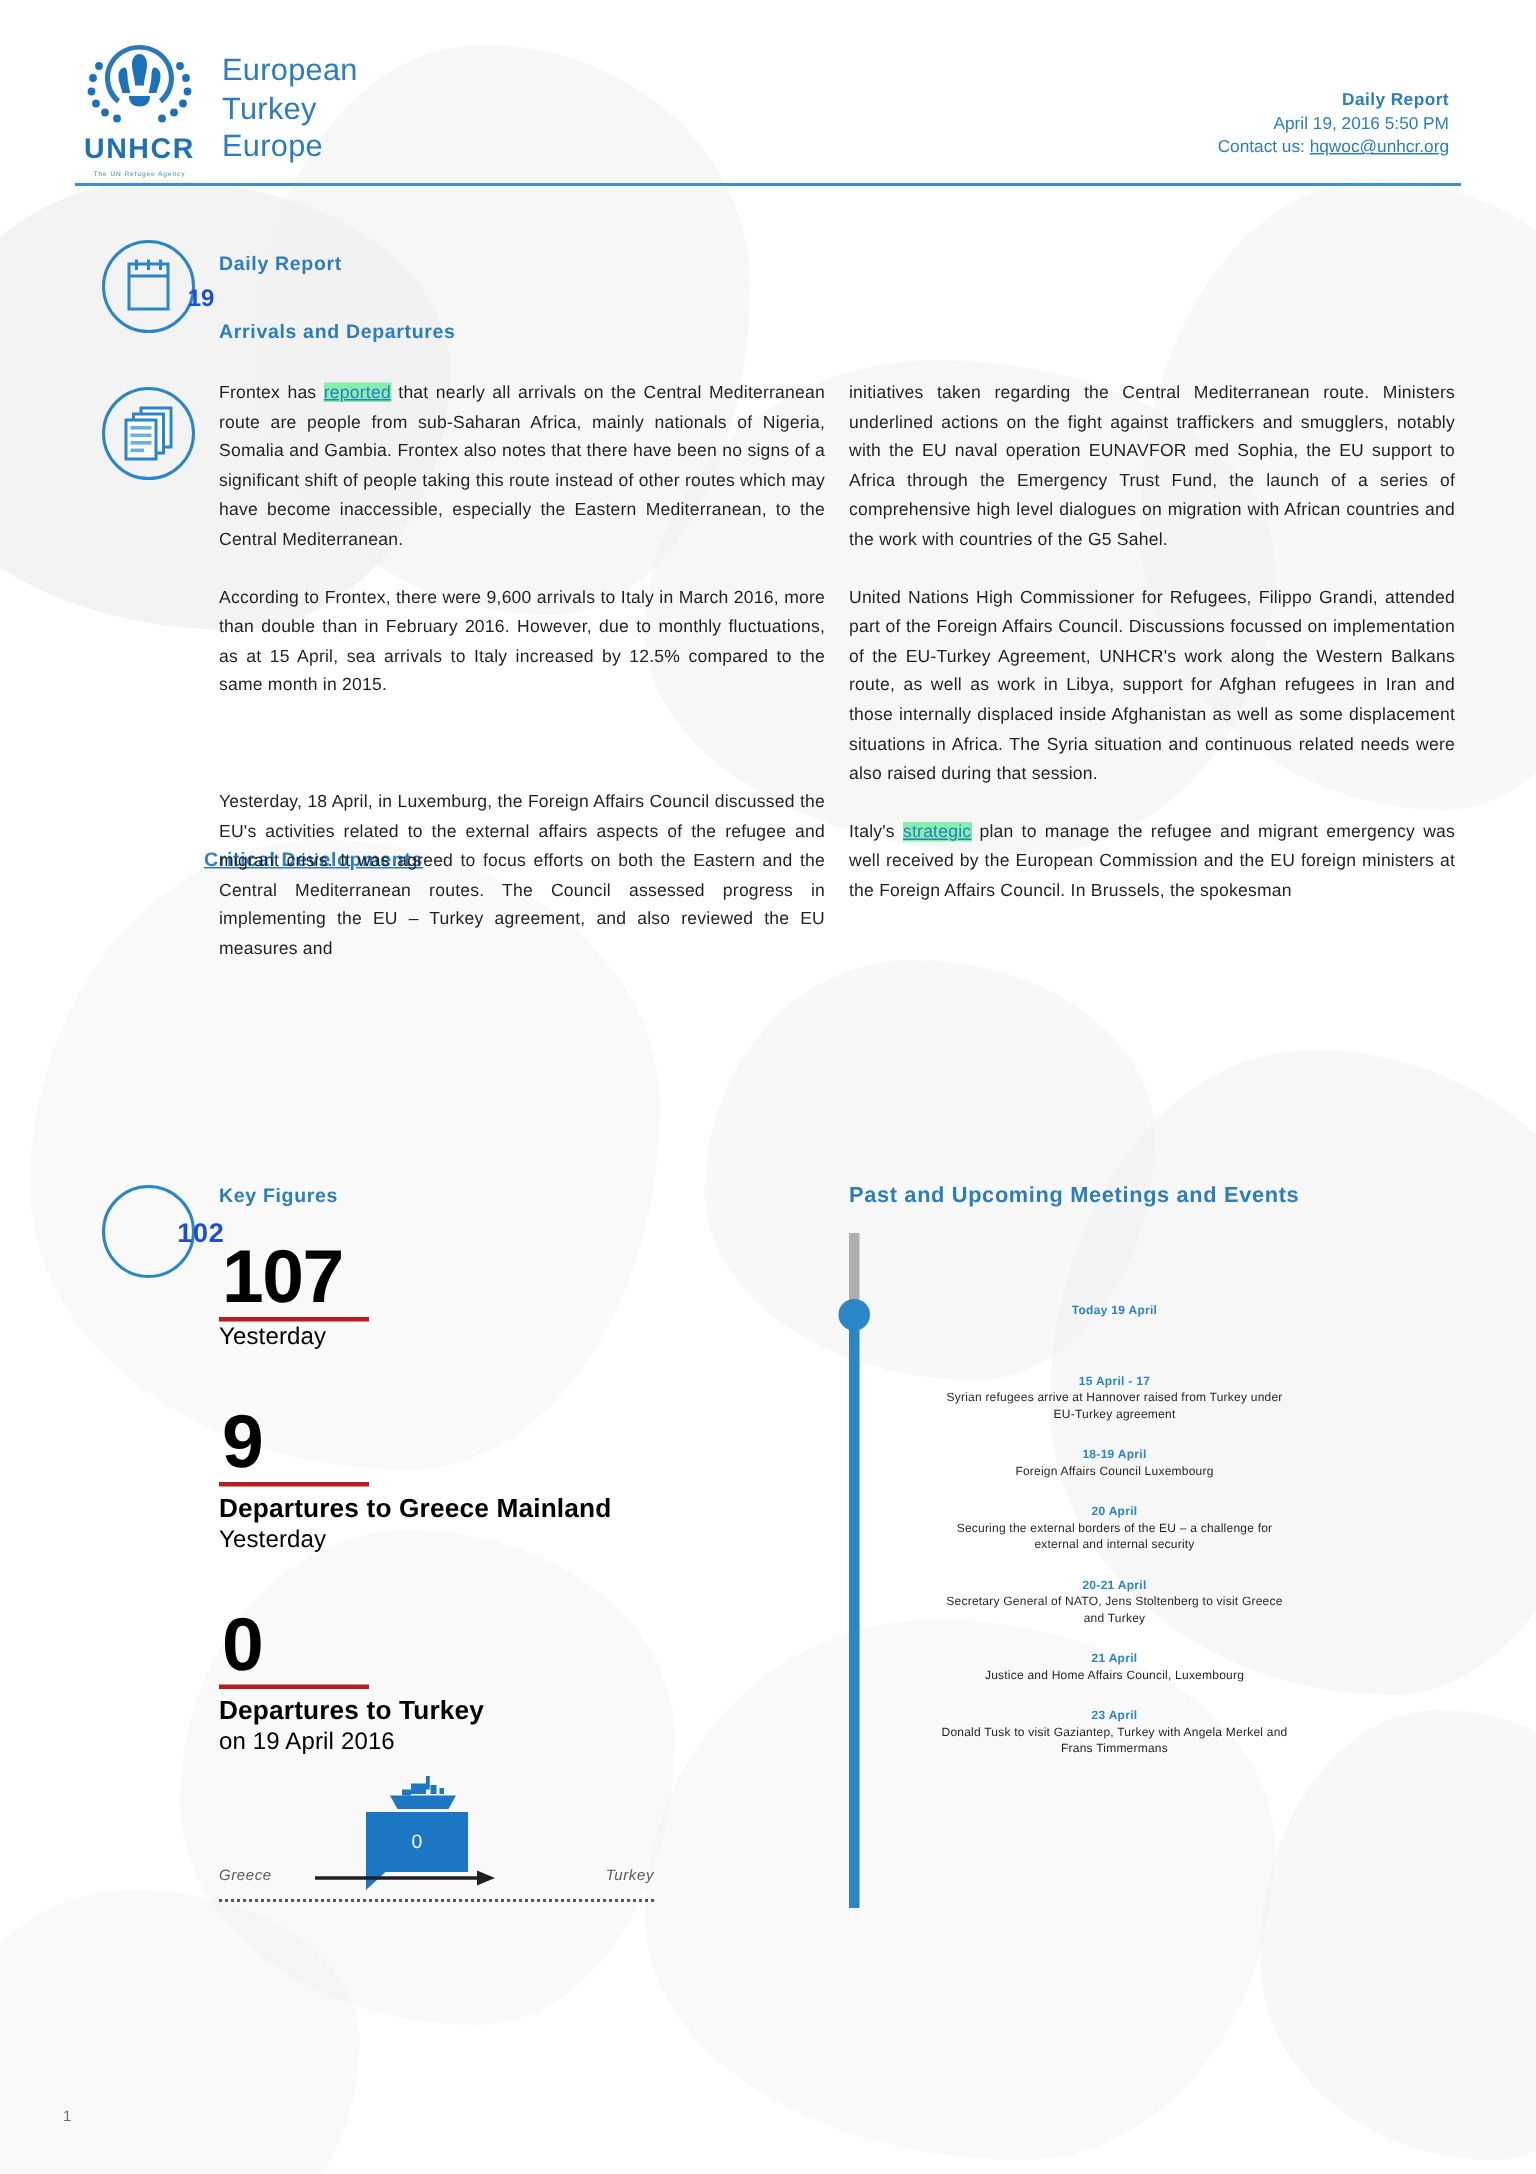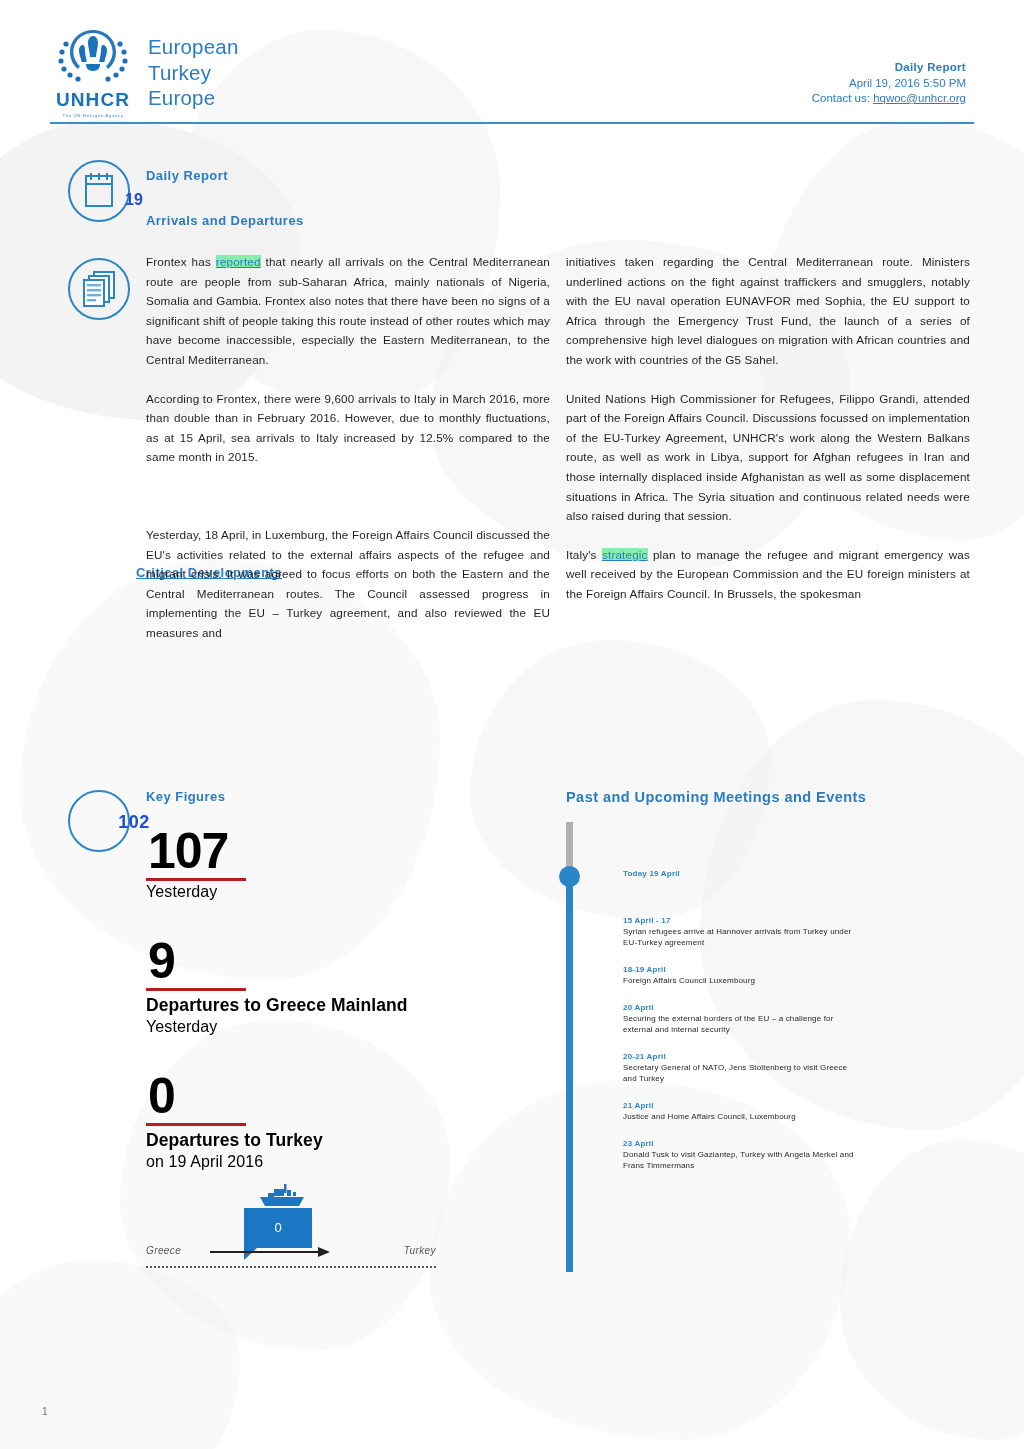--- a/index.html
+++ b/index.html
@@ -262,7 +262,7 @@
     border-radius: 50%;
     background: #2b86c8;
   }
-  .tl-items { position: absolute; left: 57px; top: 46px; width: 240px; }
+  .tl-items { position: absolute; left: 57px; top: 46px; width: 240px; text-align: center; }
   .tl-item { margin-bottom: 16px; }
   .tl-item .d {
     color: #2b86c8;

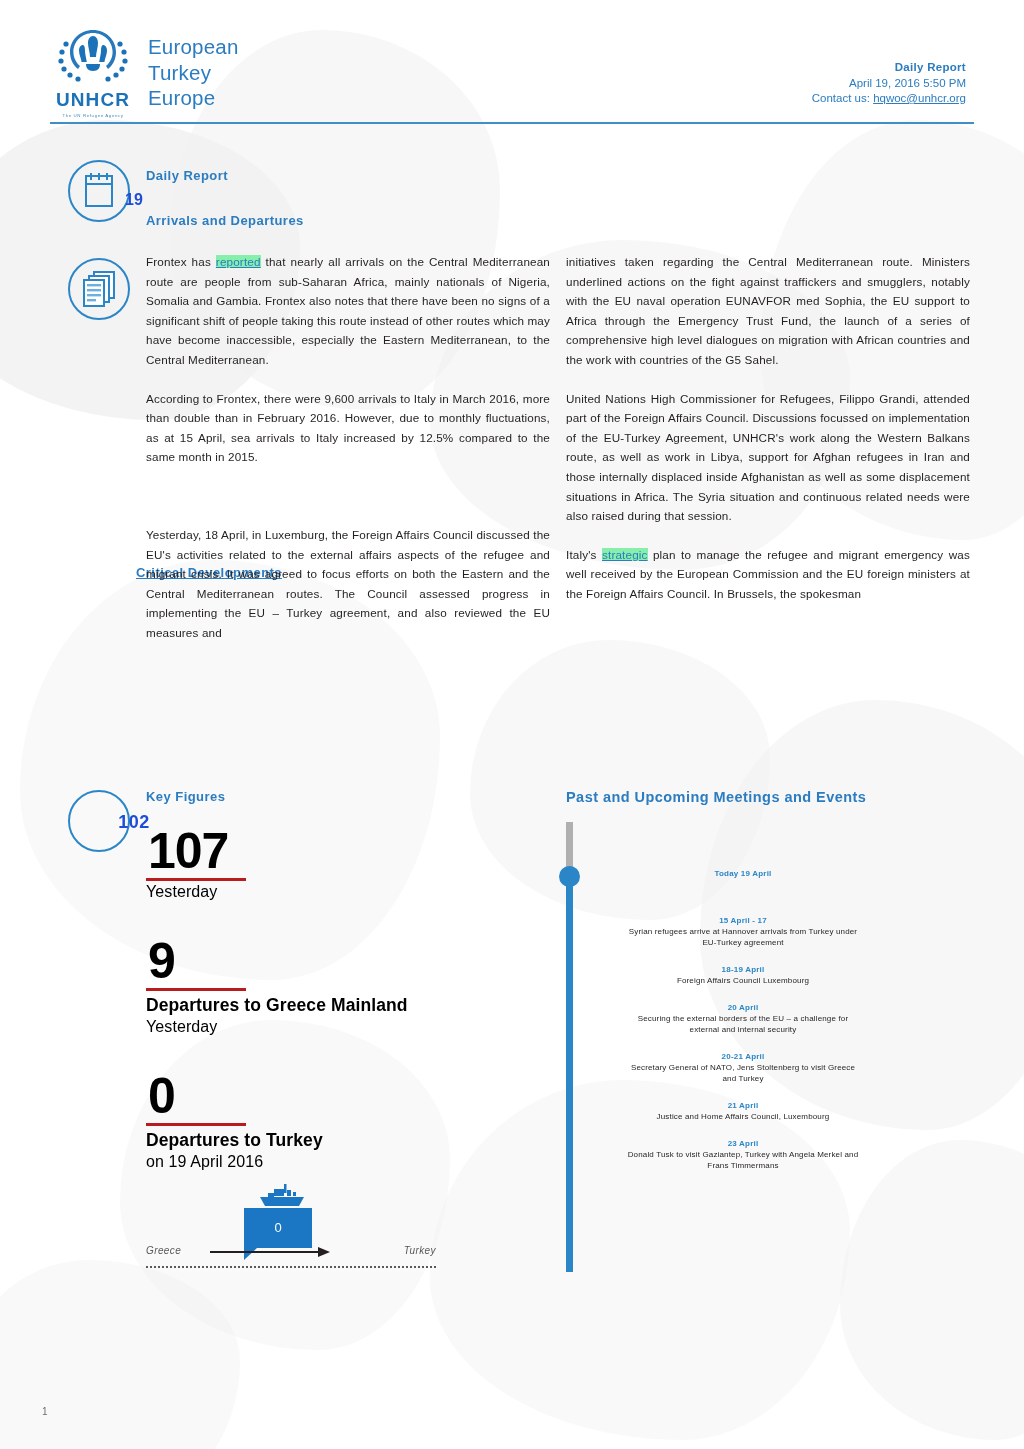--- a/index.html
+++ b/index.html
@@ -452,7 +452,7 @@
       </div>
       <div class="tl-item">
         <div class="d">15 April -  17</div>
-        <div class="x">Syrian refugees arrive at Hannover arrivals from Turkey under EU-Turkey agreement</div>
+        <div class="x">Syrian refugees arrive at Hannover raised from Turkey under EU-Turkey agreement</div>
       </div>
       <div class="tl-item">
         <div class="d">18-19 April</div>

